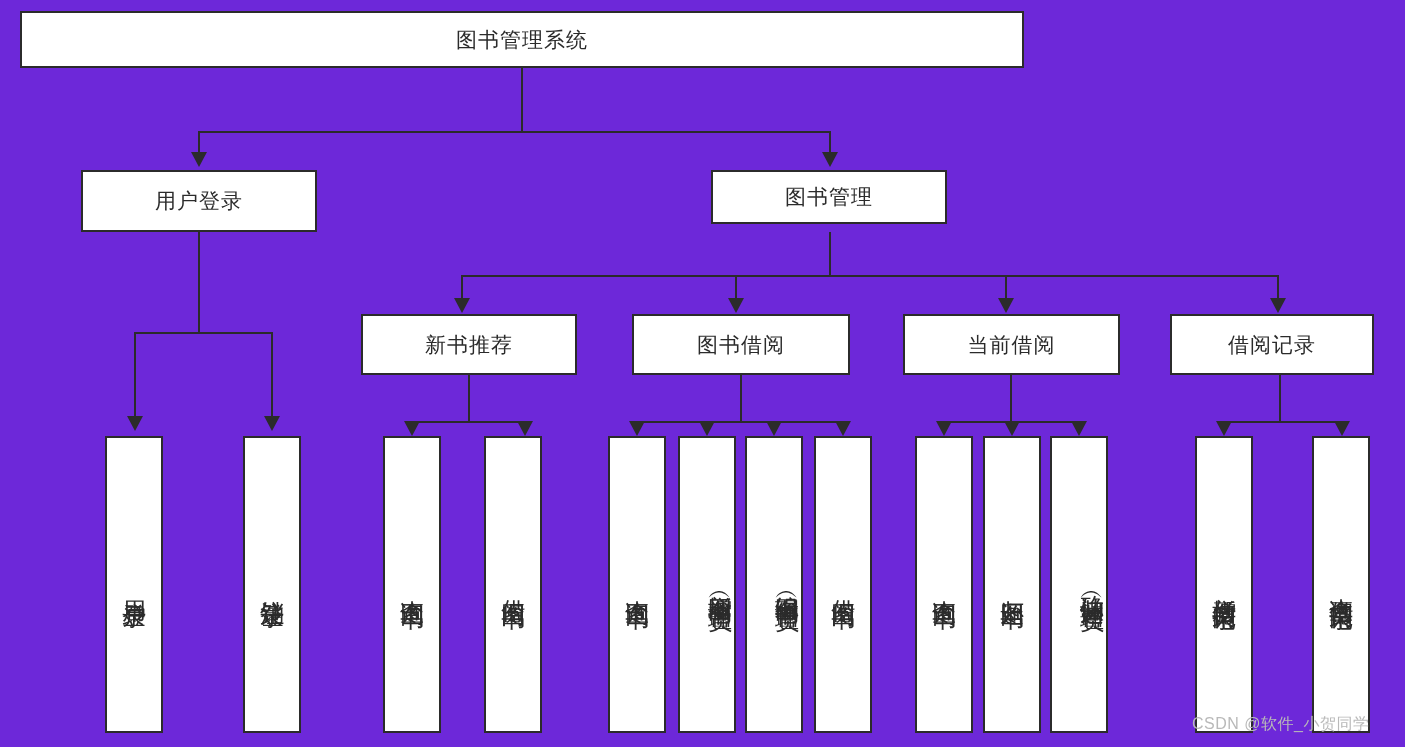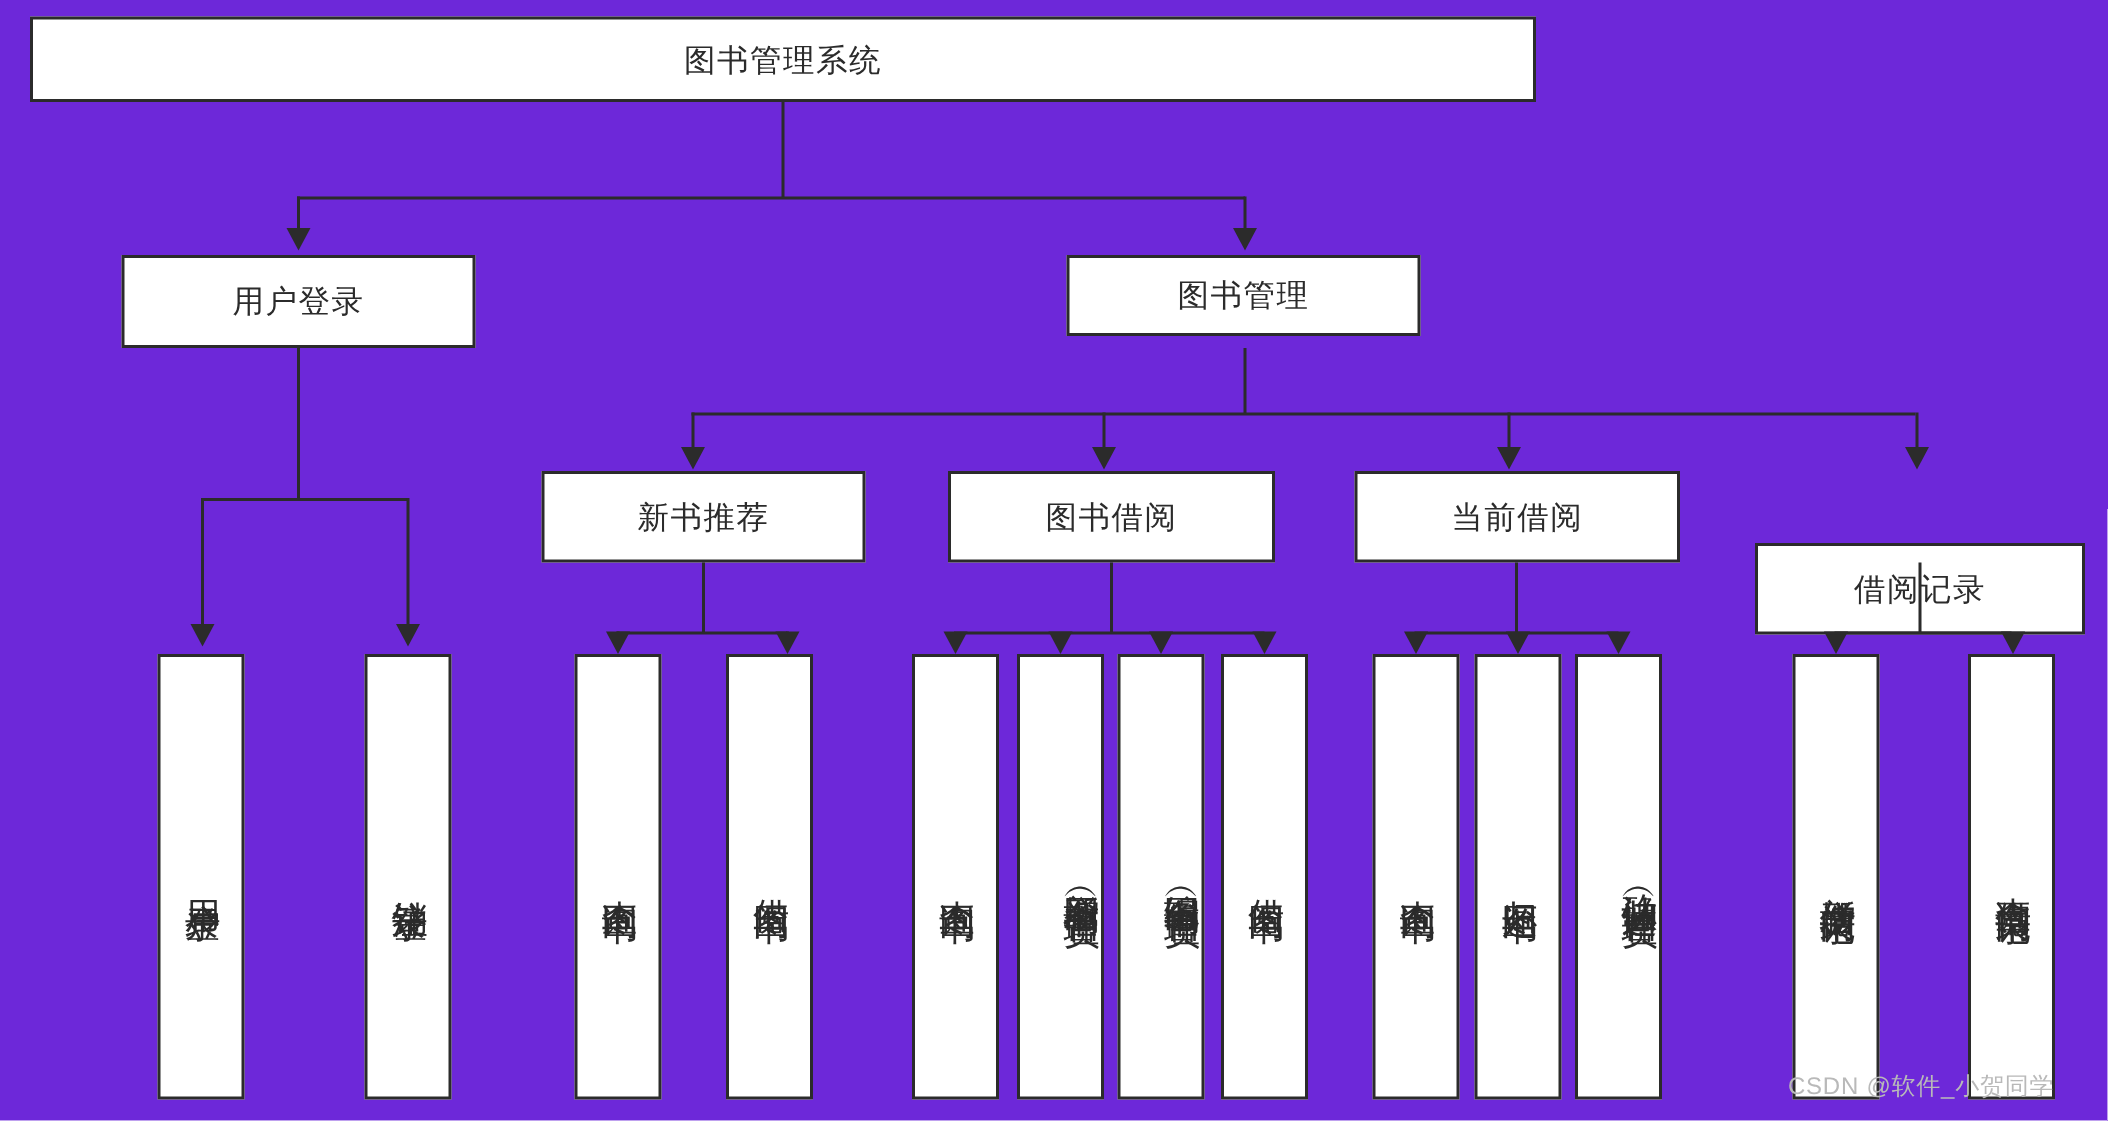--- a/index.html
+++ b/index.html
@@ -59,7 +59,7 @@
   <div class="node h" style="left:361px;top:314px;width:216px;height:61px;">新书推荐</div>
   <div class="node h" style="left:632px;top:314px;width:218px;height:61px;">图书借阅</div>
   <div class="node h" style="left:903px;top:314px;width:217px;height:61px;">当前借阅</div>
-  <div class="node h" style="left:1170px;top:314px;width:220px;height:61px;margin-top:48px;">借阅记录</div>
+  <div class="node h" style="left:1170px;top:314px;width:204px;height:61px;">借阅记录</div>
 
   <div class="lineV" style="left:468px;top:375px;height:47px;"></div>
   <div class="lineH" style="left:411px;top:421px;width:114px;"></div>

